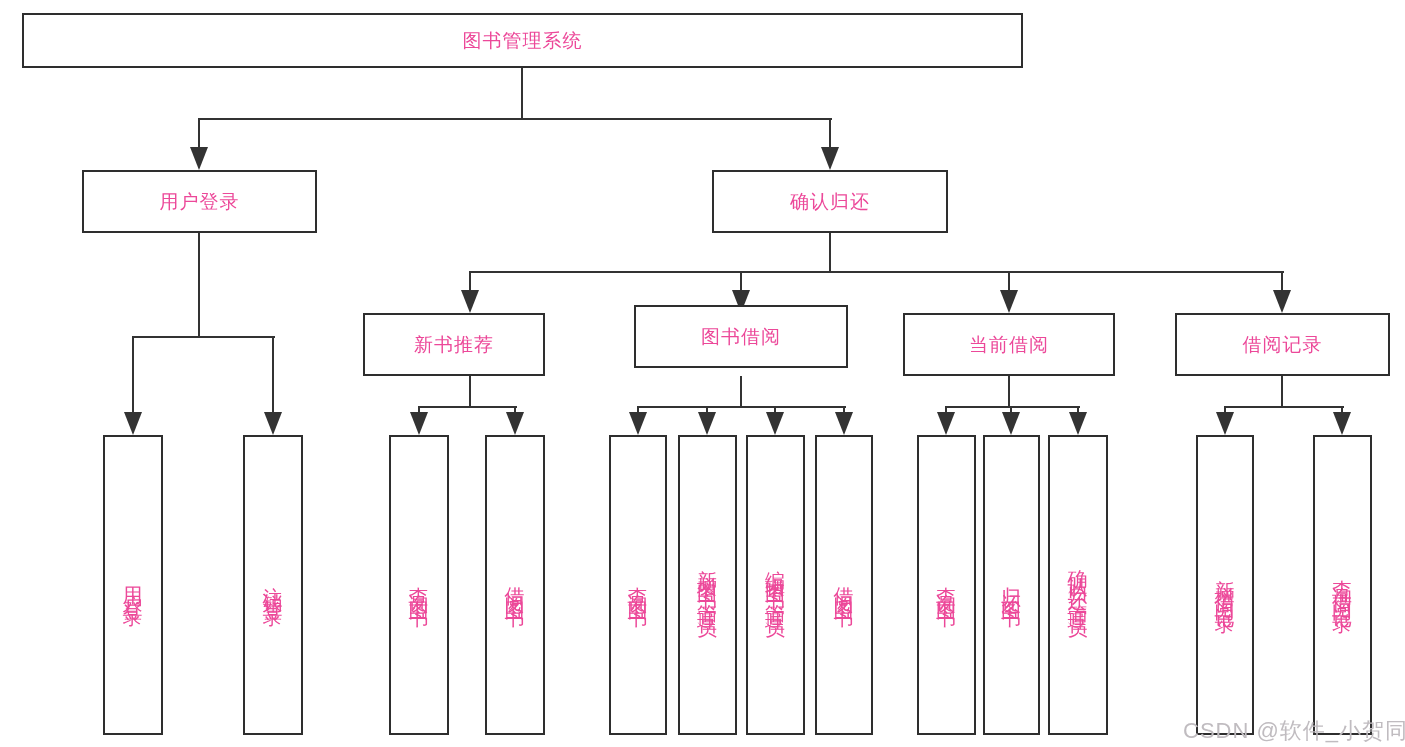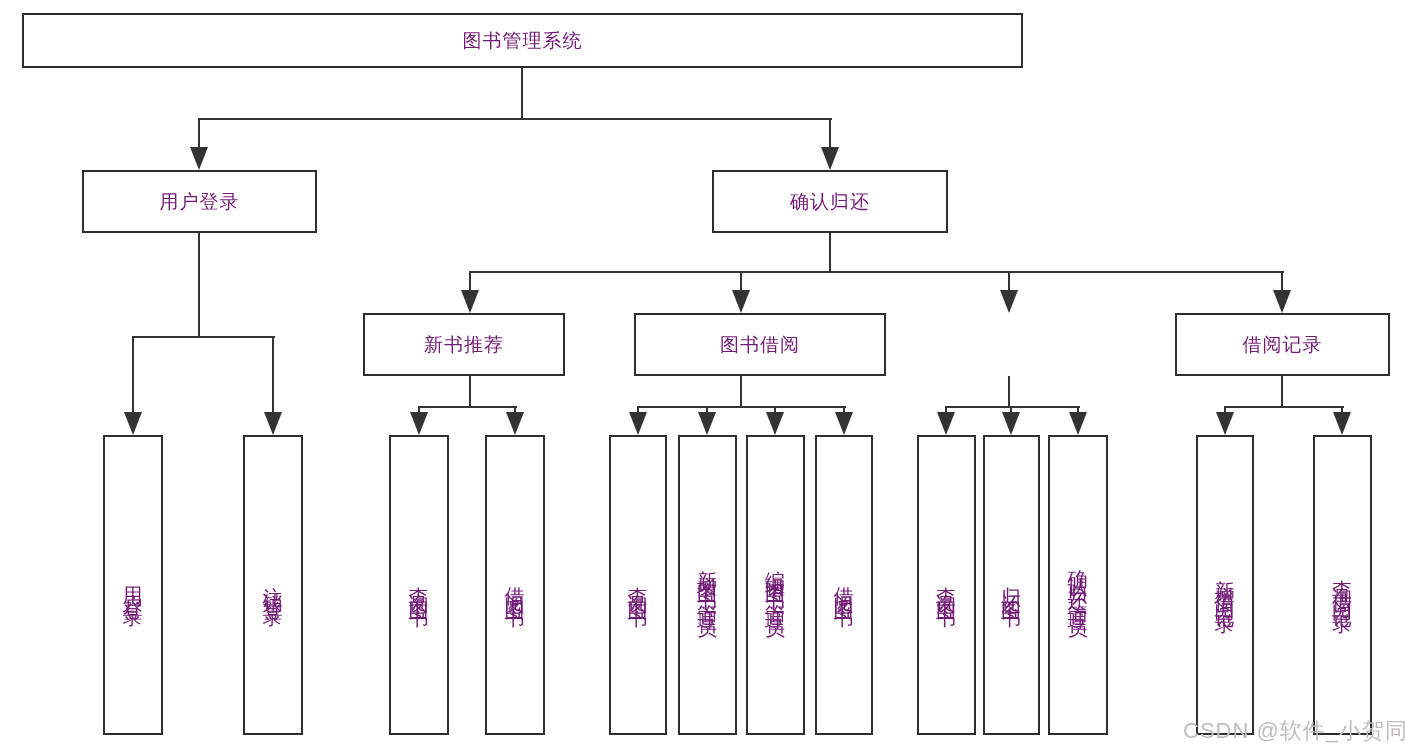--- a/index.html
+++ b/index.html
@@ -26,7 +26,7 @@
     z-index: 2;
   }
   .node .lbl {
-    color: #701a75;
+    color: #ec4899;
     font-size: 19px;
     letter-spacing: 1px;
     white-space: nowrap;

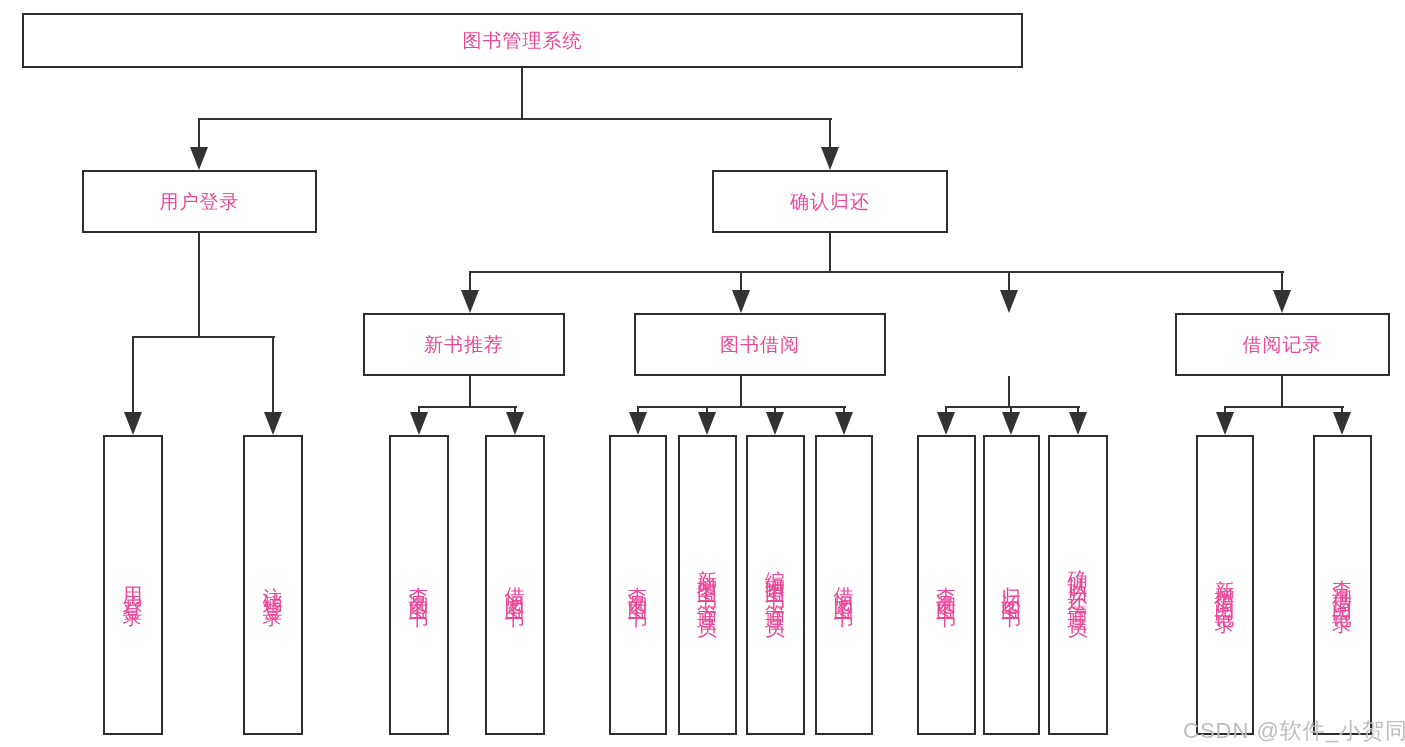--- a/index.html
+++ b/index.html
@@ -94,7 +94,7 @@
     <span class="lbl">确认归还</span>
   </div>
 
-  <div class="node" style="left:363px;top:313px;width:202px;height:63px;">
+  <div class="node" style="left:363px;top:313px;width:182px;height:63px;">
     <span class="lbl">新书推荐</span>
   </div>
   <div class="node" style="left:634px;top:313px;width:252px;height:63px;">

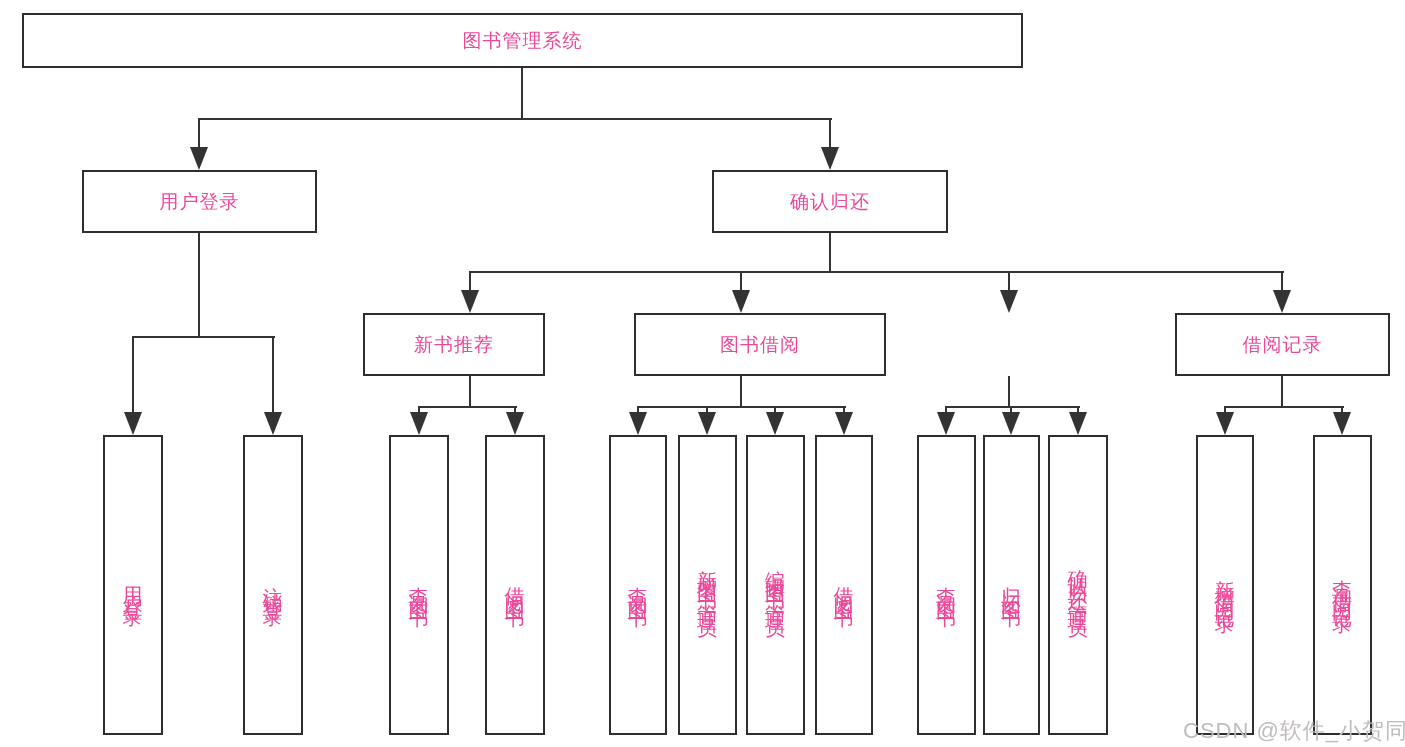--- a/index.html
+++ b/index.html
@@ -97,7 +97,7 @@
   <div class="node" style="left:363px;top:313px;width:182px;height:63px;">
     <span class="lbl">新书推荐</span>
   </div>
-  <div class="node" style="left:634px;top:313px;width:252px;height:63px;">
+  <div class="node" style="left:634px;top:305px;width:214px;height:63px;">
     <span class="lbl">图书借阅</span>
   </div>
   <div class="node" style="left:1175px;top:313px;width:215px;height:63px;text-align:right;">

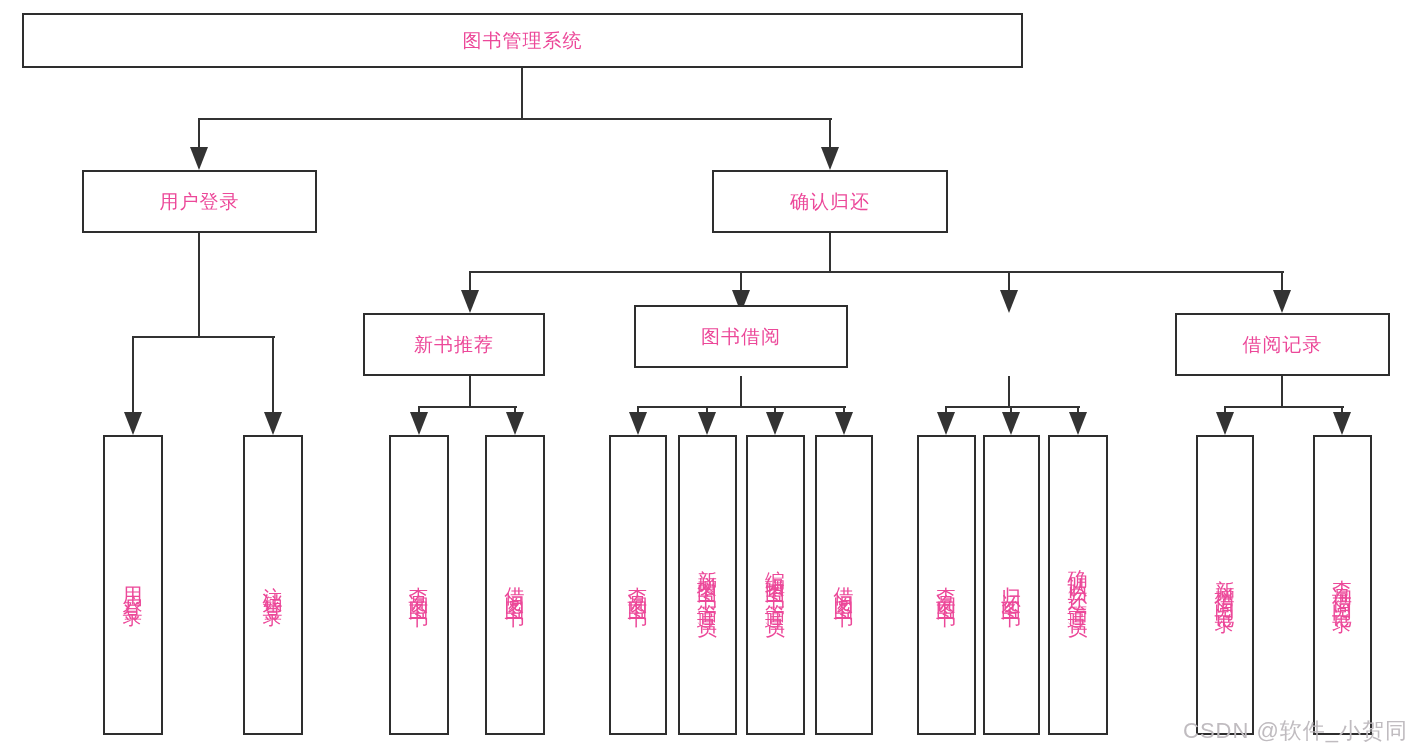--- a/index.html
+++ b/index.html
@@ -99,6 +99,9 @@
   </div>
   <div class="node" style="left:634px;top:305px;width:214px;height:63px;">
     <span class="lbl">图书借阅</span>
+  </div>
+  <div class="node" style="left:903px;top:313px;width:212px;height:63px;">
+    <span class="lbl">当前借阅</span>
   </div>
   <div class="node" style="left:1175px;top:313px;width:215px;height:63px;text-align:right;">
     <span class="lbl">借阅记录</span>

